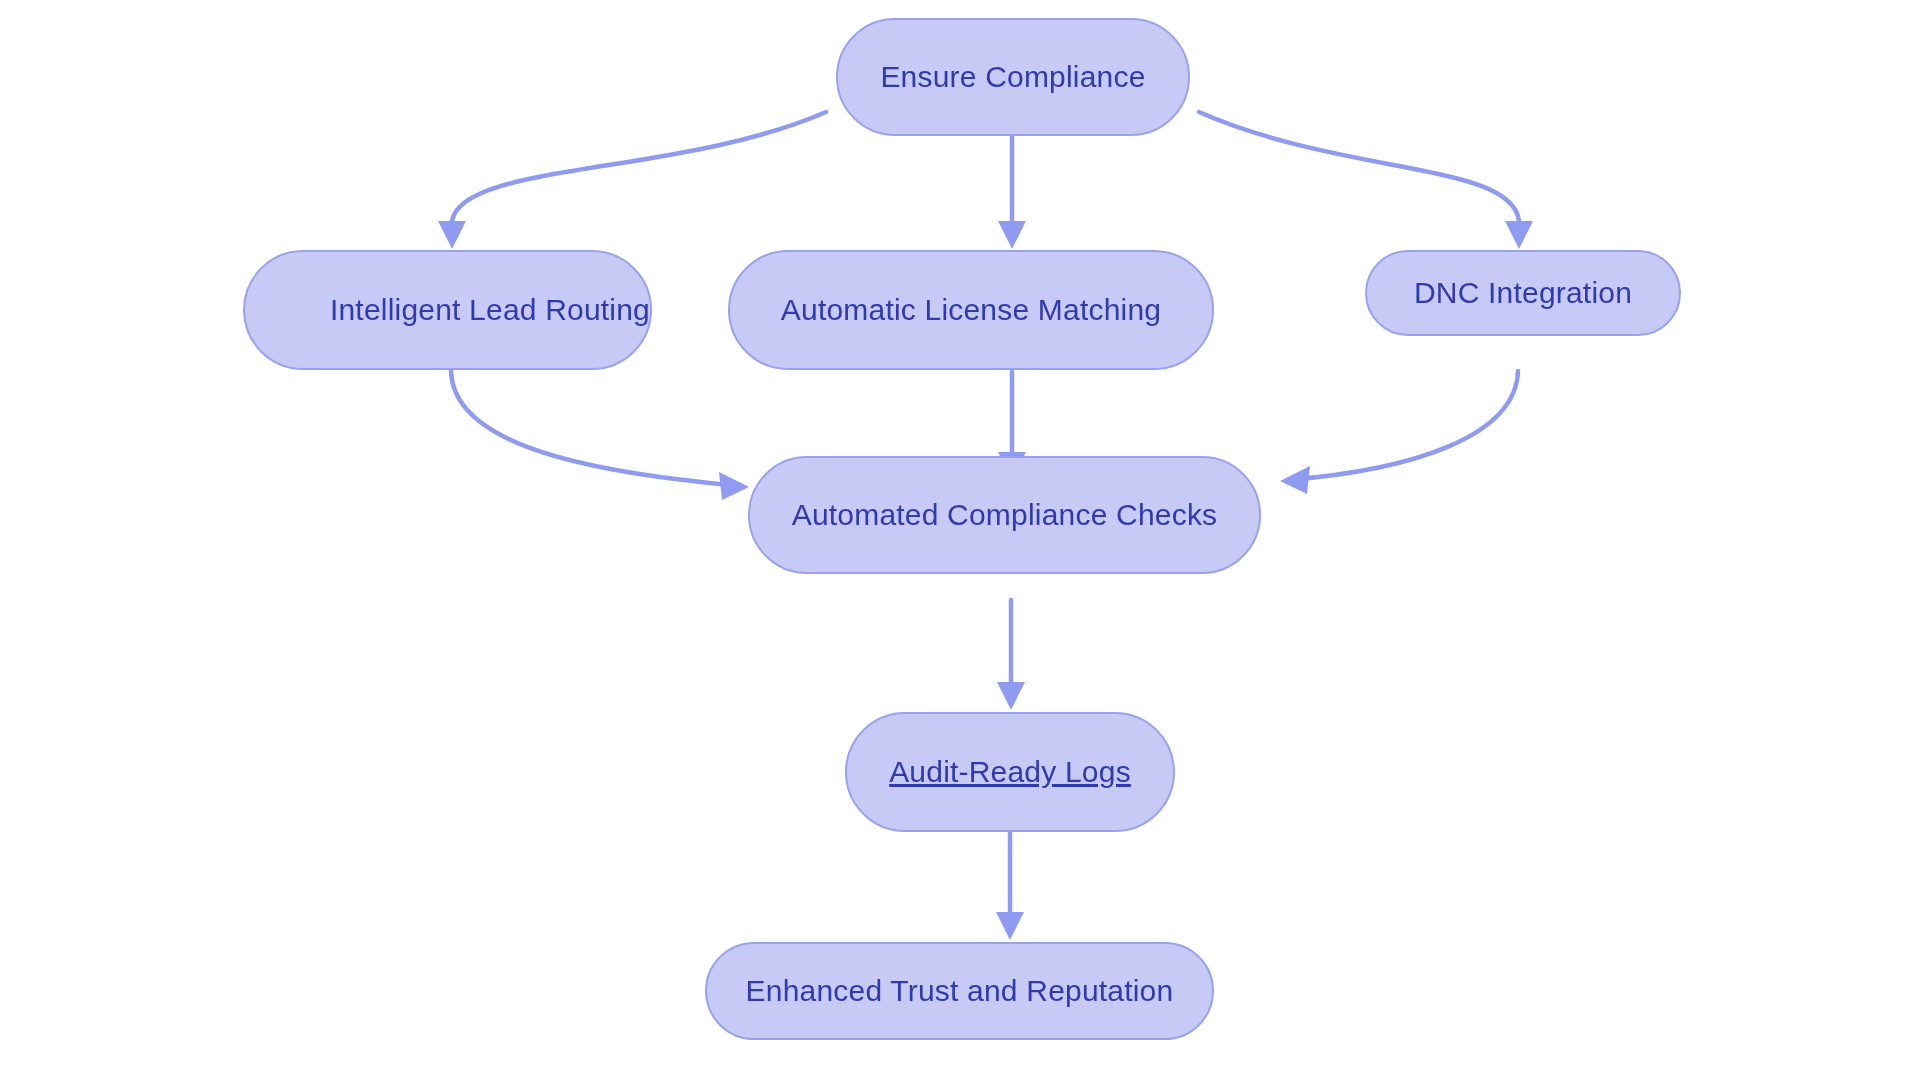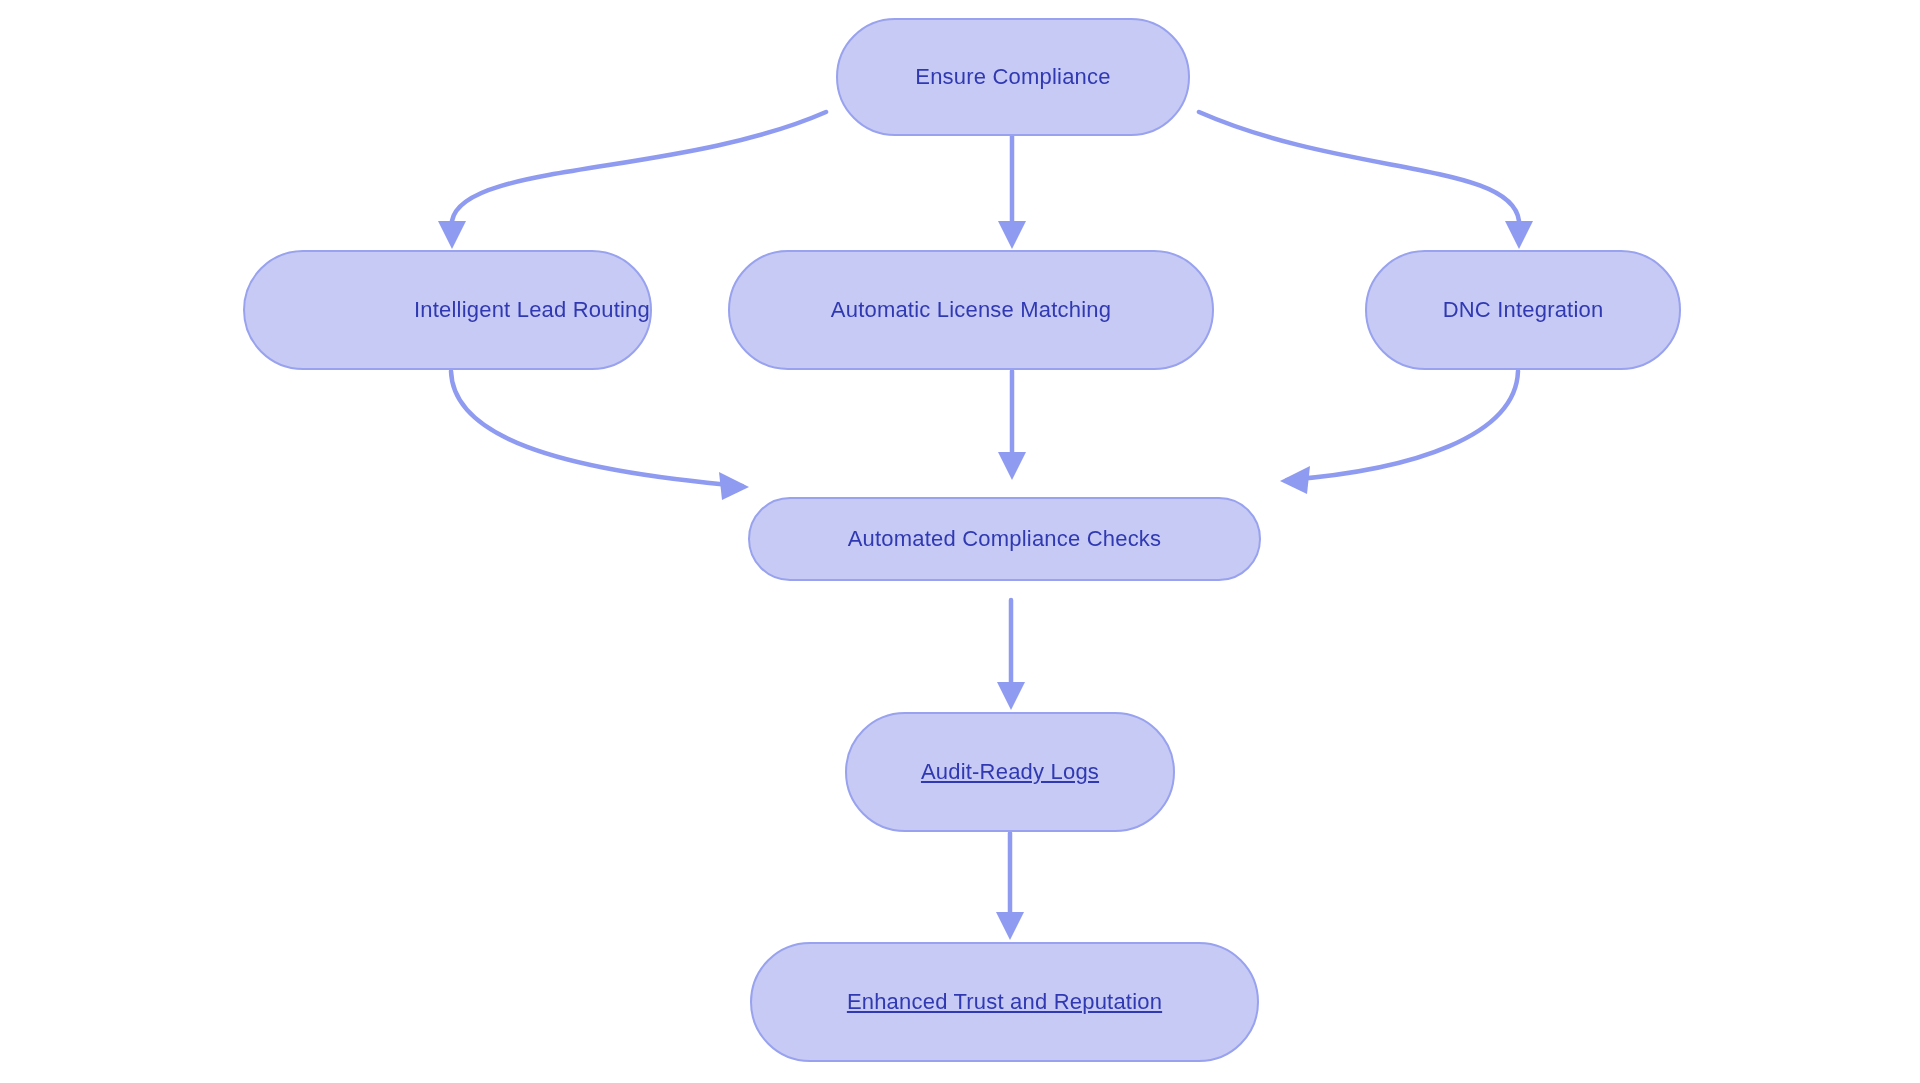--- a/index.html
+++ b/index.html
@@ -38,7 +38,7 @@
     border:2px solid var(--node-border);
     border-radius:62px;
     color:var(--node-text);
-    font-size:22px;
+    font-size:30px;
     letter-spacing:0.2px;
     white-space:nowrap;
     box-sizing:border-box;

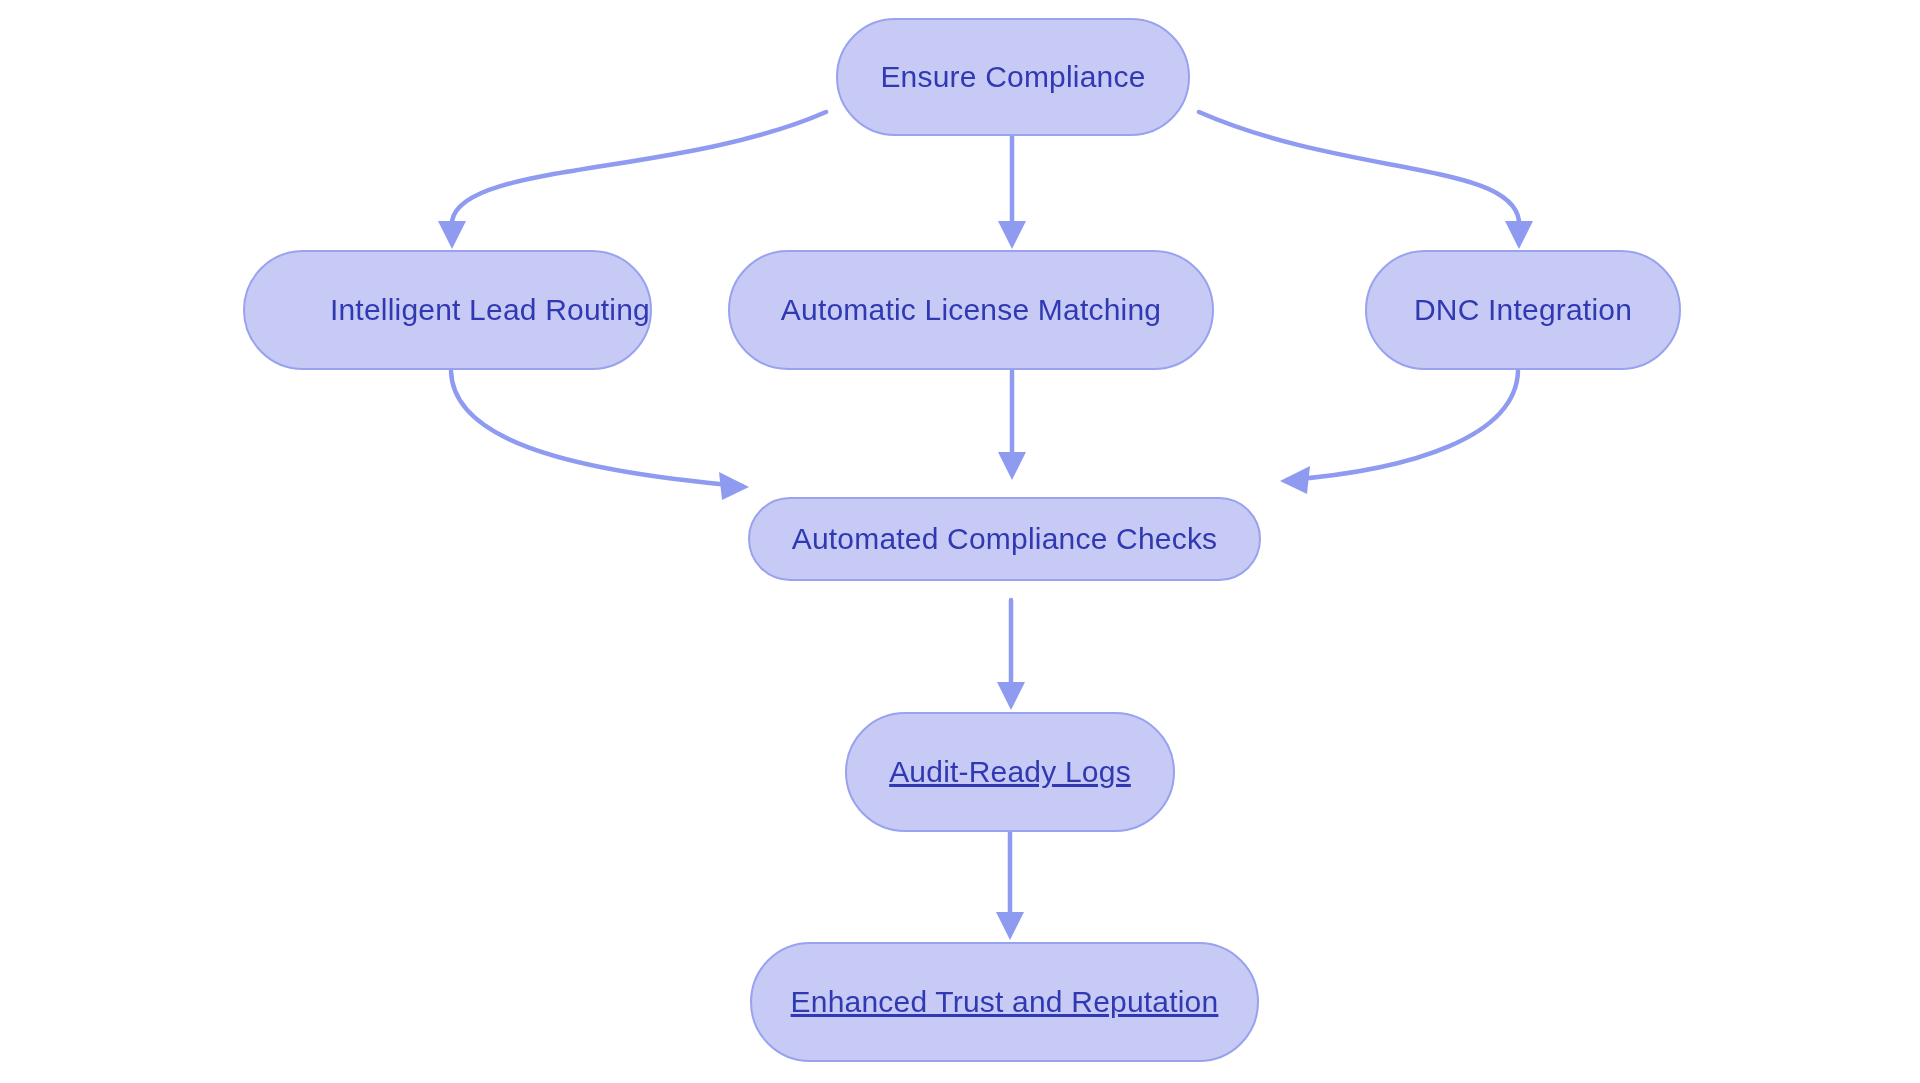--- a/index.html
+++ b/index.html
@@ -46,7 +46,7 @@
   .n1{left:836px;top:18px;width:354px;height:118px;}
   .n2{left:243px;top:250px;width:409px;height:120px;justify-content:flex-end;}
   .n3{left:728px;top:250px;width:486px;height:120px;}
-  .n4{left:1365px;top:250px;width:316px;height:120px;}
+  .n4{left:1365px;top:250px;width:316px;height:86px;}
   .n5{left:748px;top:497px;width:513px;height:84px;}
   .n6{left:845px;top:712px;width:330px;height:120px;text-decoration:underline;}
   .n7{left:750px;top:942px;width:509px;height:120px;text-decoration:underline;}

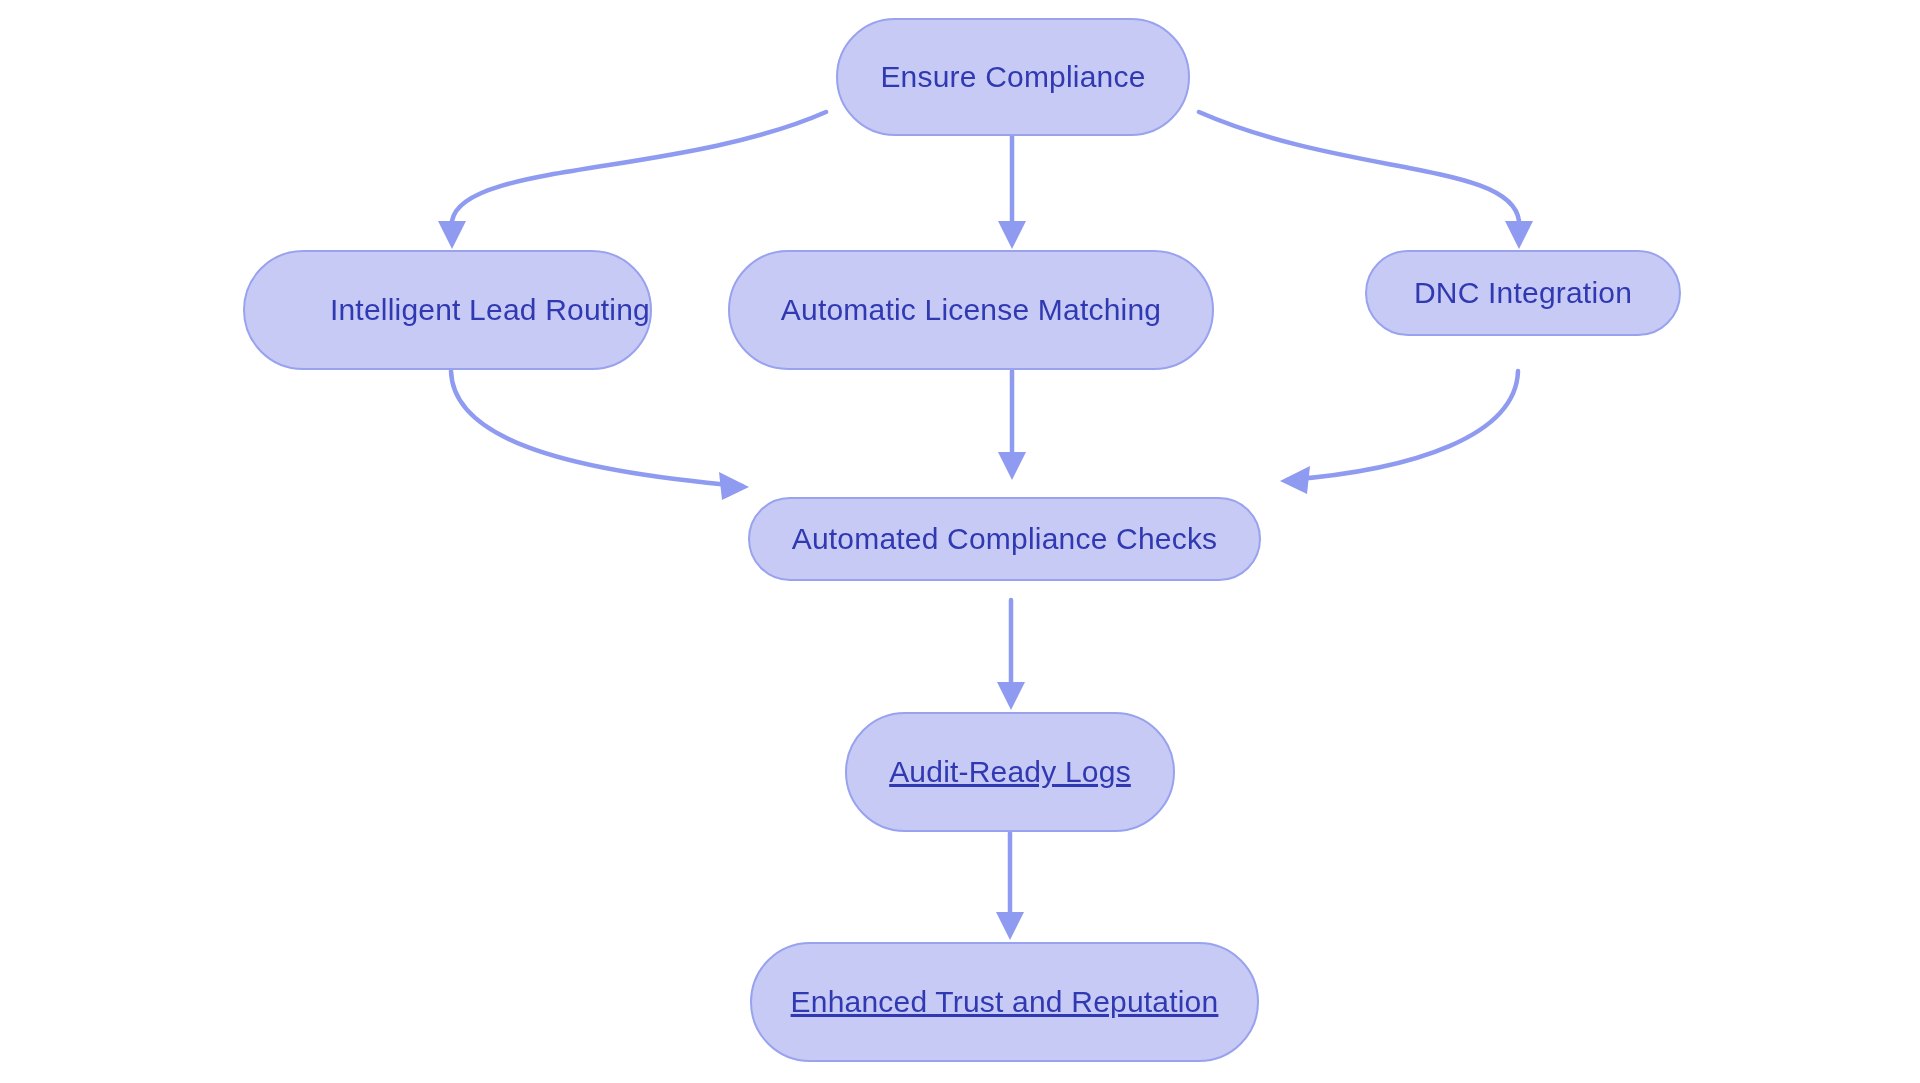--- a/index.html
+++ b/index.html
@@ -47,7 +47,7 @@
   .n2{left:243px;top:250px;width:409px;height:120px;justify-content:flex-end;}
   .n3{left:728px;top:250px;width:486px;height:120px;}
   .n4{left:1365px;top:250px;width:316px;height:86px;}
-  .n5{left:748px;top:497px;width:513px;height:84px;}
+  .n5{left:748px;top:456px;width:513px;height:118px;}
   .n6{left:845px;top:712px;width:330px;height:120px;text-decoration:underline;}
   .n7{left:750px;top:942px;width:509px;height:120px;text-decoration:underline;}
 </style>

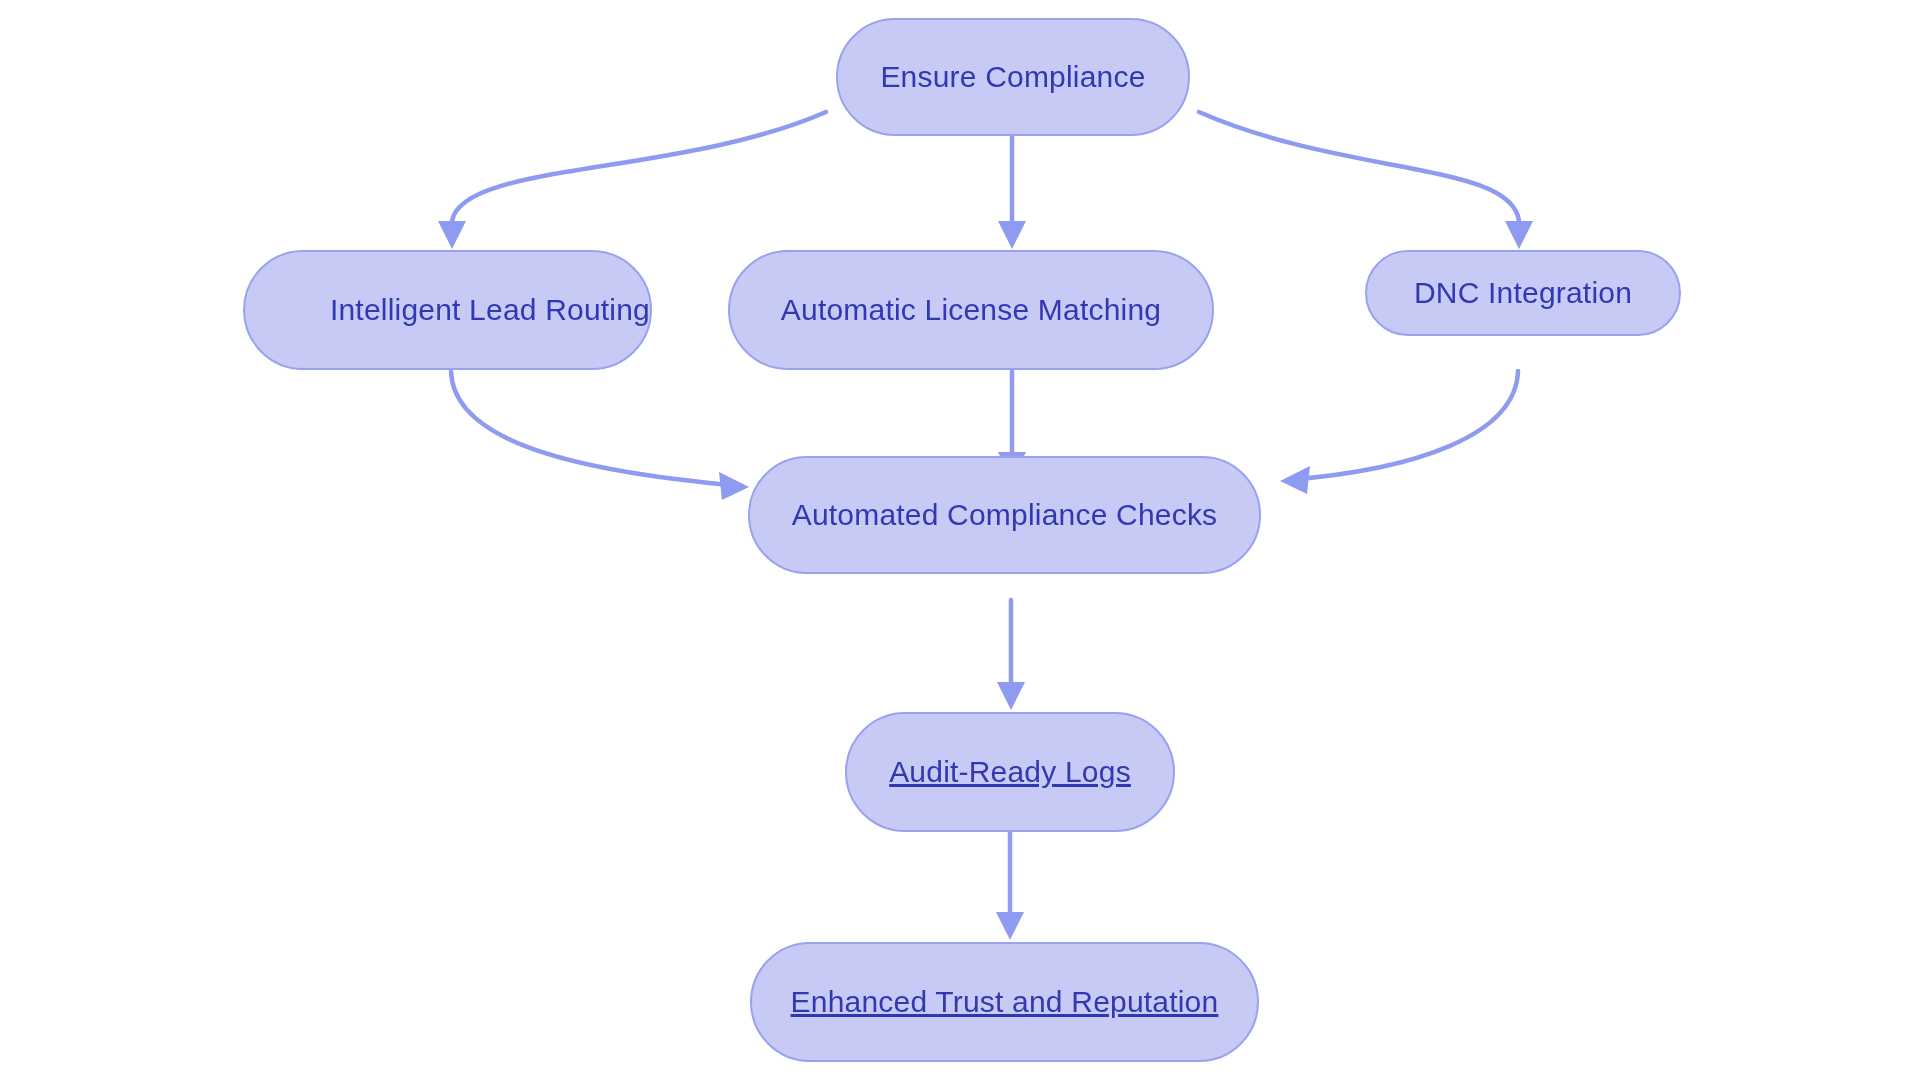--- a/index.html
+++ b/index.html
@@ -49,7 +49,7 @@
   .n4{left:1365px;top:250px;width:316px;height:86px;}
   .n5{left:748px;top:456px;width:513px;height:118px;}
   .n6{left:845px;top:712px;width:330px;height:120px;text-decoration:underline;}
-  .n7{left:750px;top:942px;width:509px;height:120px;text-decoration:underline;}
+  .n7{left:705px;top:942px;width:509px;height:98px;}
 </style>
 </head>
 <body>

